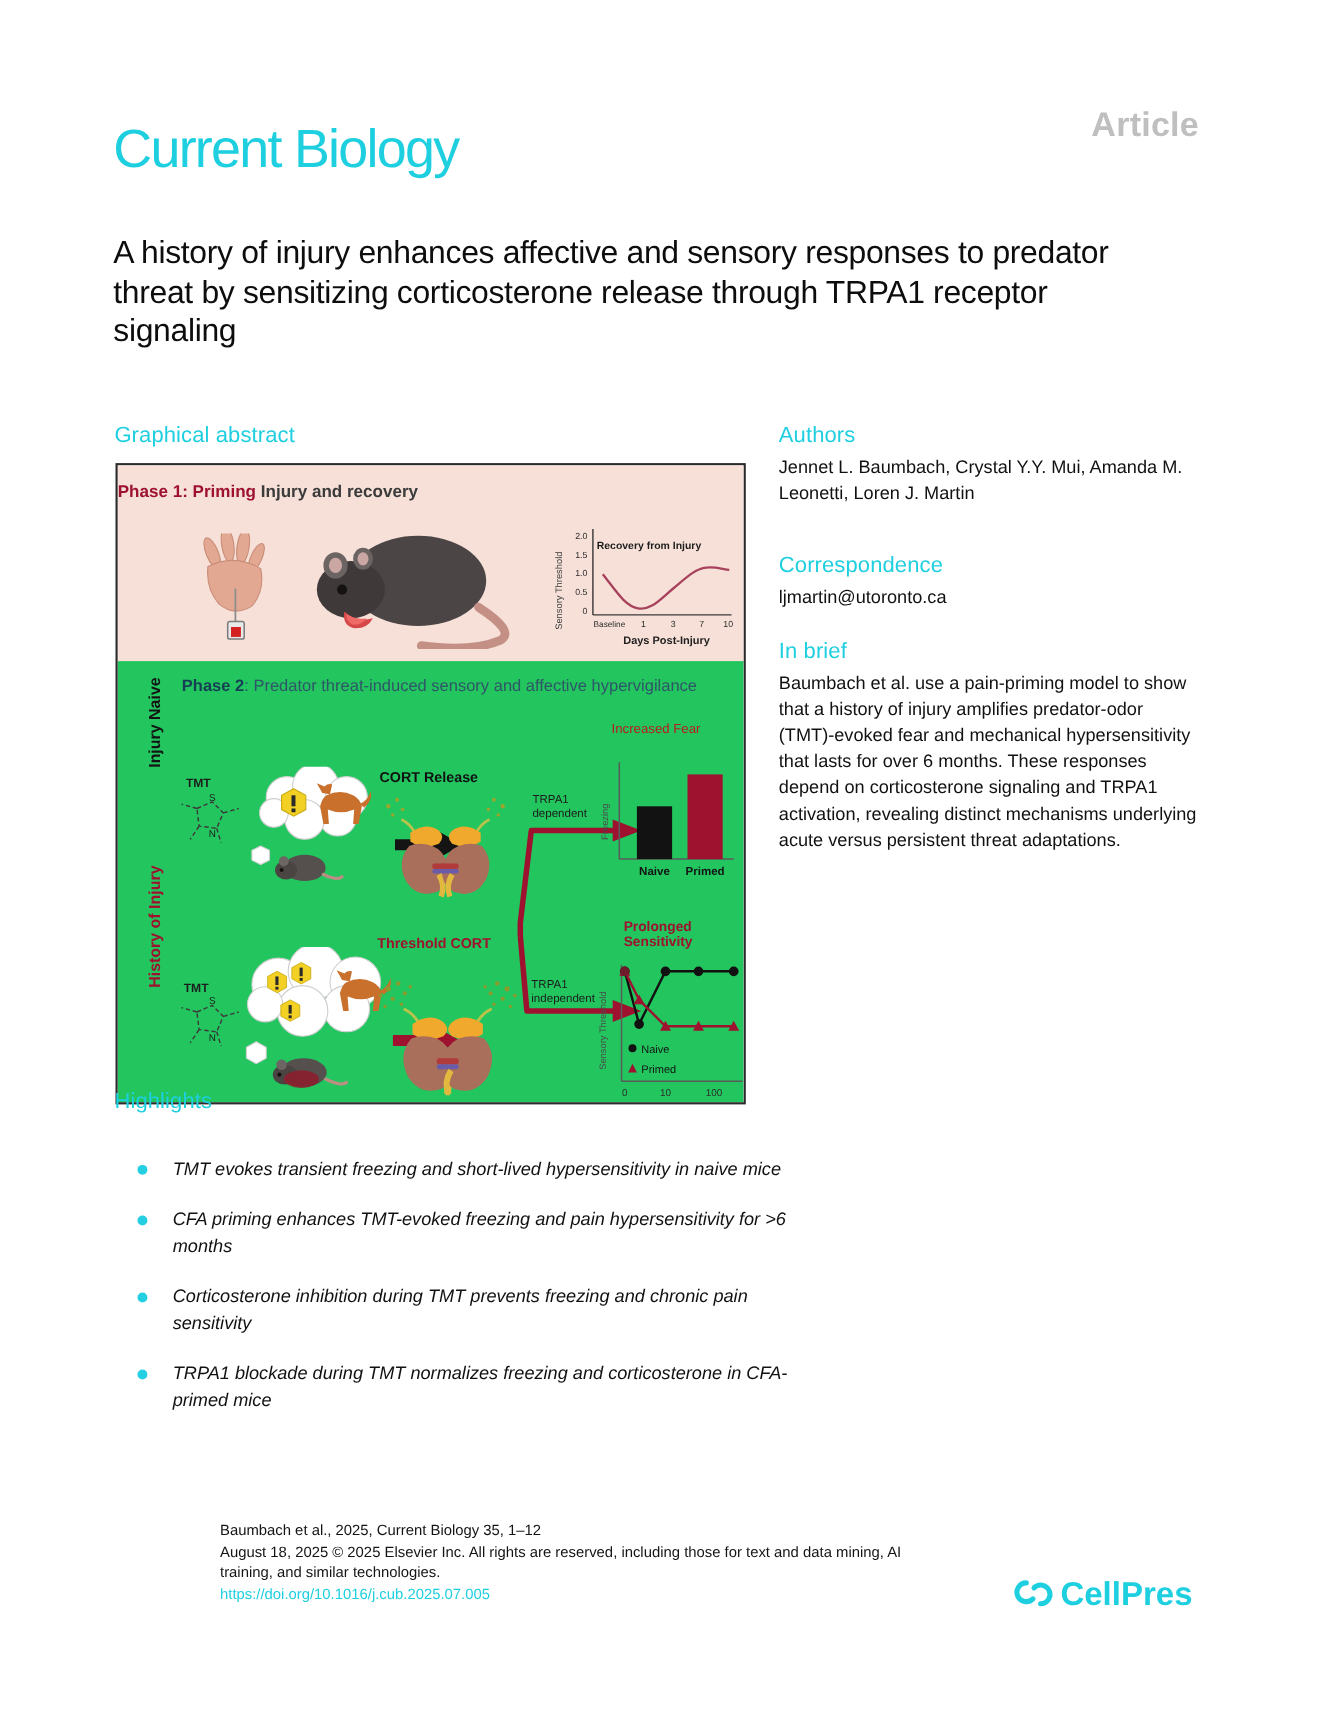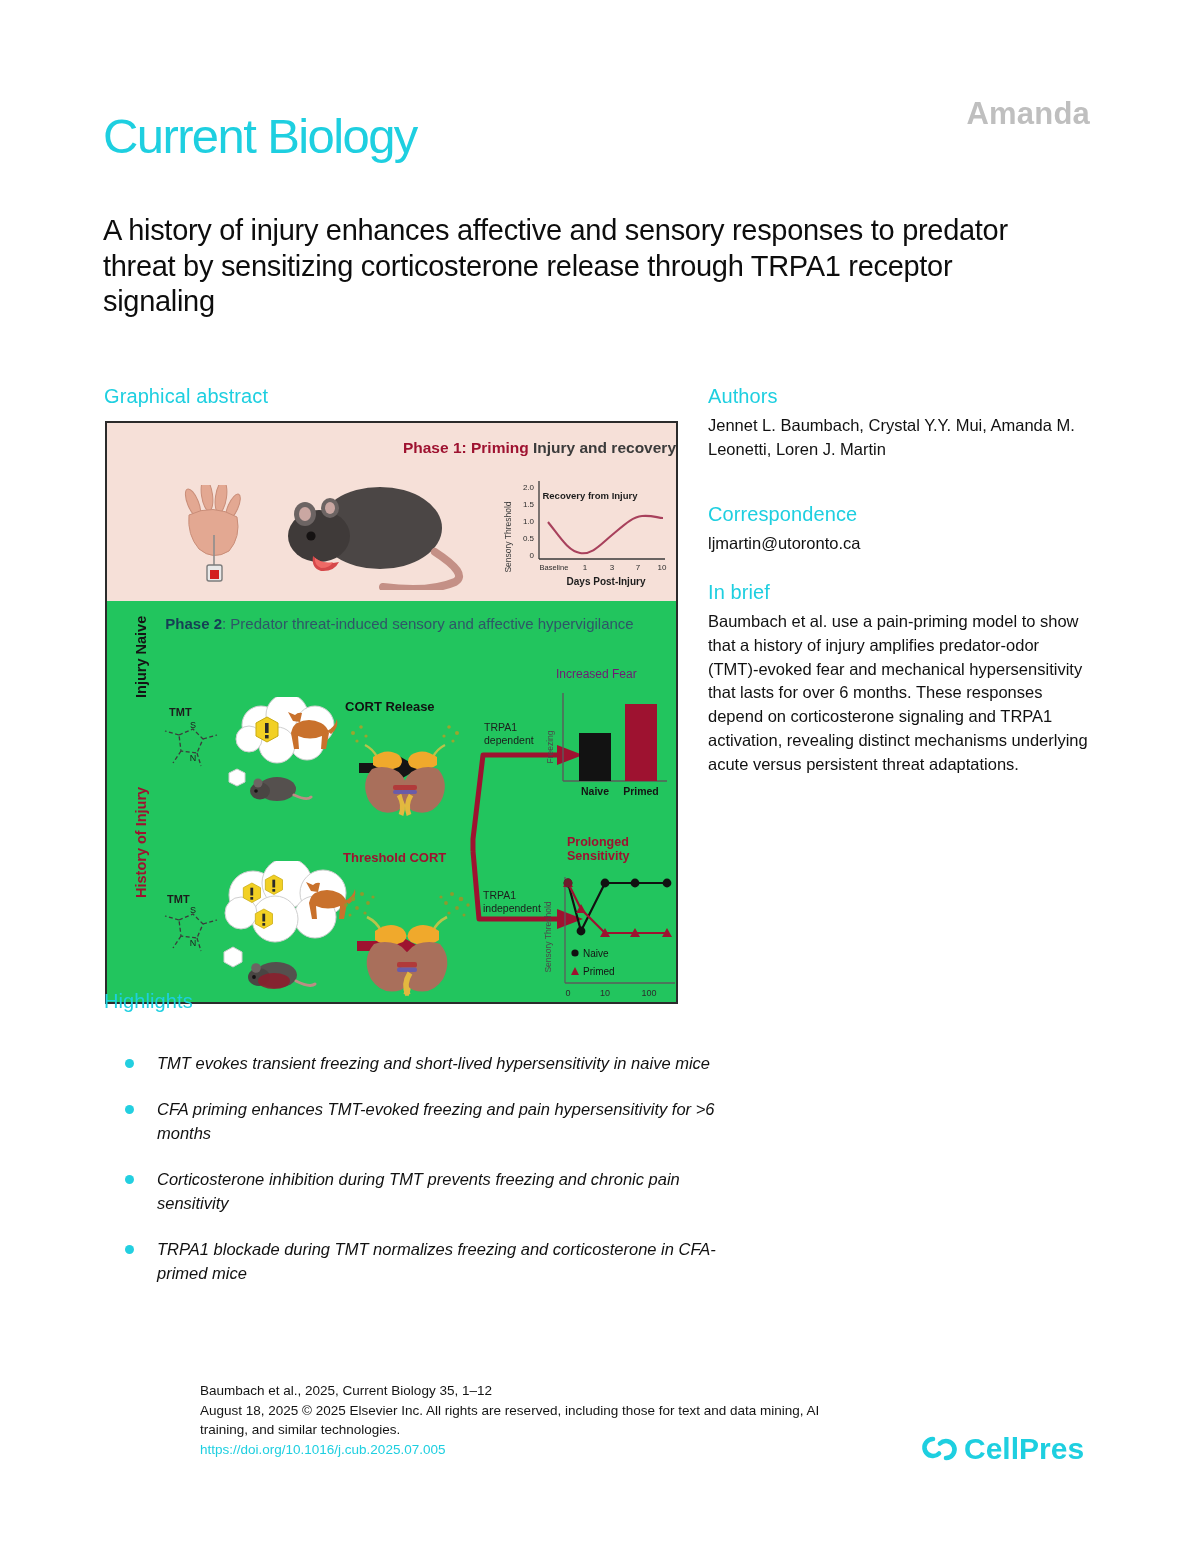--- a/index.html
+++ b/index.html
@@ -113,7 +113,7 @@
 
 <div class="page">
 
-  <div class="article-tag">Amanda</div>
+  <div class="article-tag">Article</div>
   <div class="journal">Current Biology</div>
   <h1 class="paper-title">A history of injury enhances affective and sensory responses to predator threat by sensitizing corticosterone release through TRPA1 receptor signaling</h1>
 

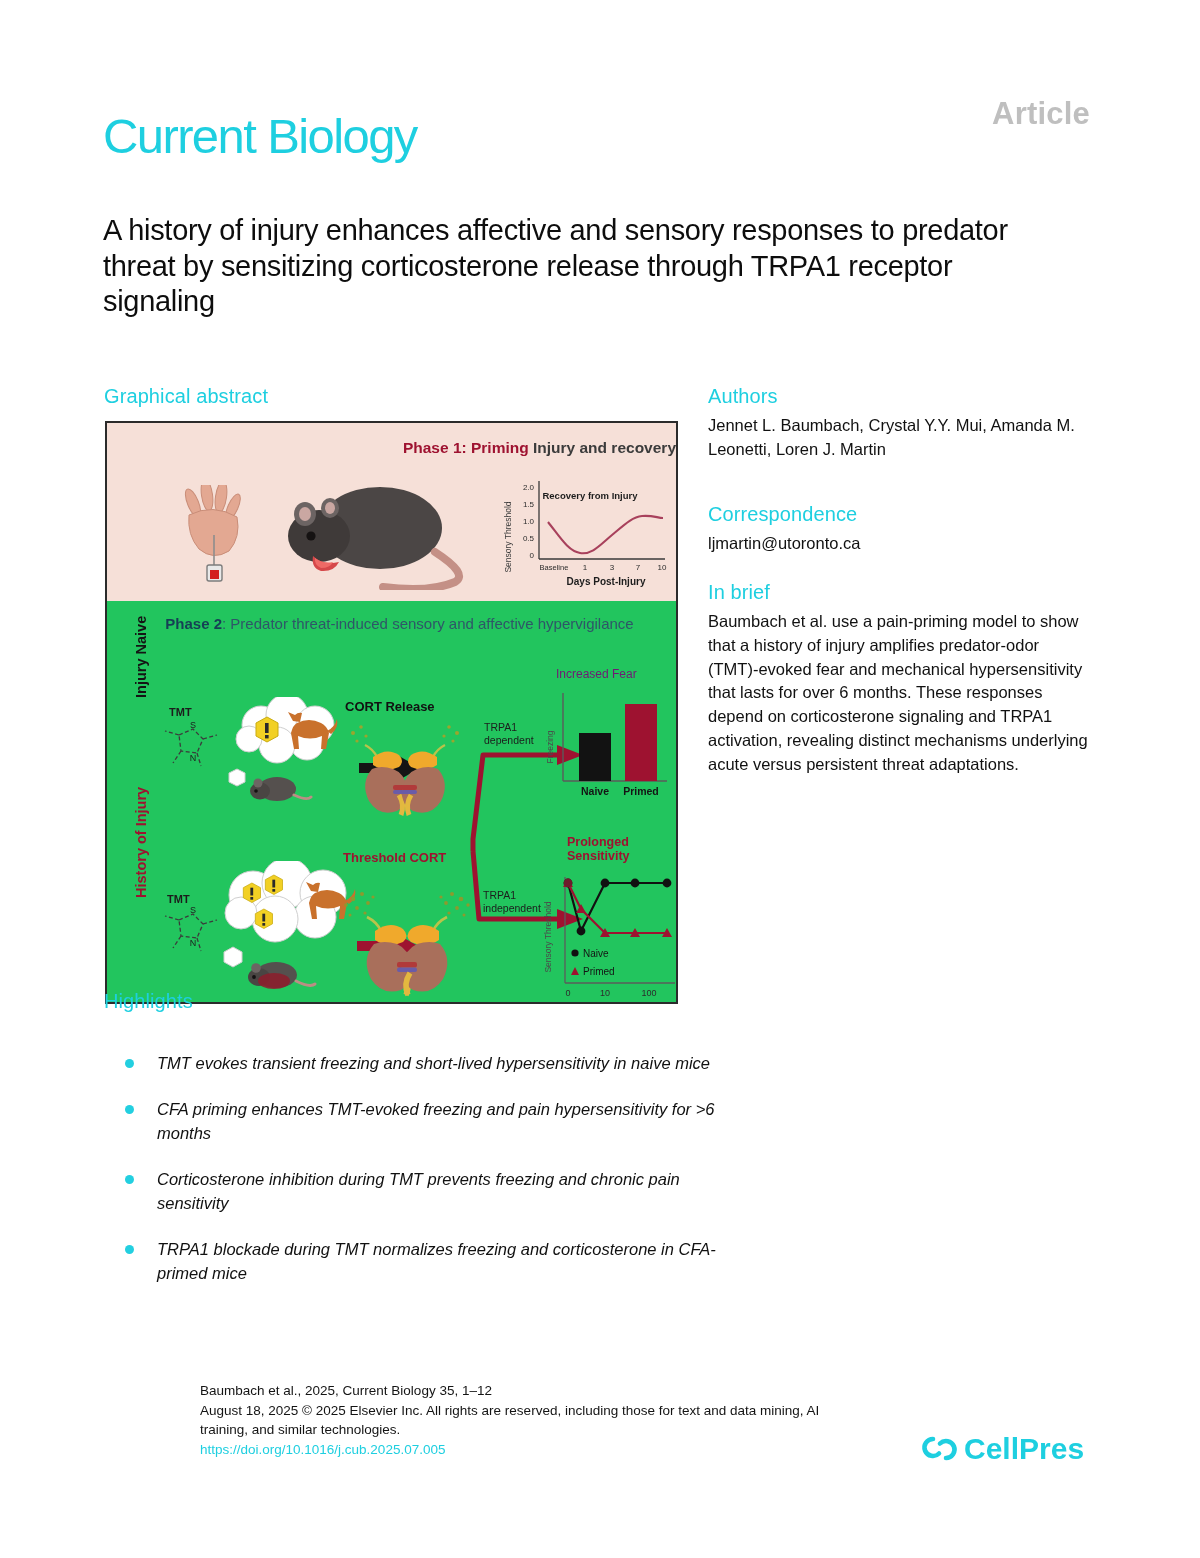--- a/index.html
+++ b/index.html
@@ -53,7 +53,7 @@
     background:#22c55e;
   }
   .p1-title{
-    position:absolute; left:0; right:0; top:16px; text-align:right;
+    position:absolute; left:0; right:0; top:16px; text-align:left;
     font-size:15.5px; font-weight:bold; color:#9e1230;
   }
   .p1-title .t2{ color:#3b3b3b; font-weight:600; }

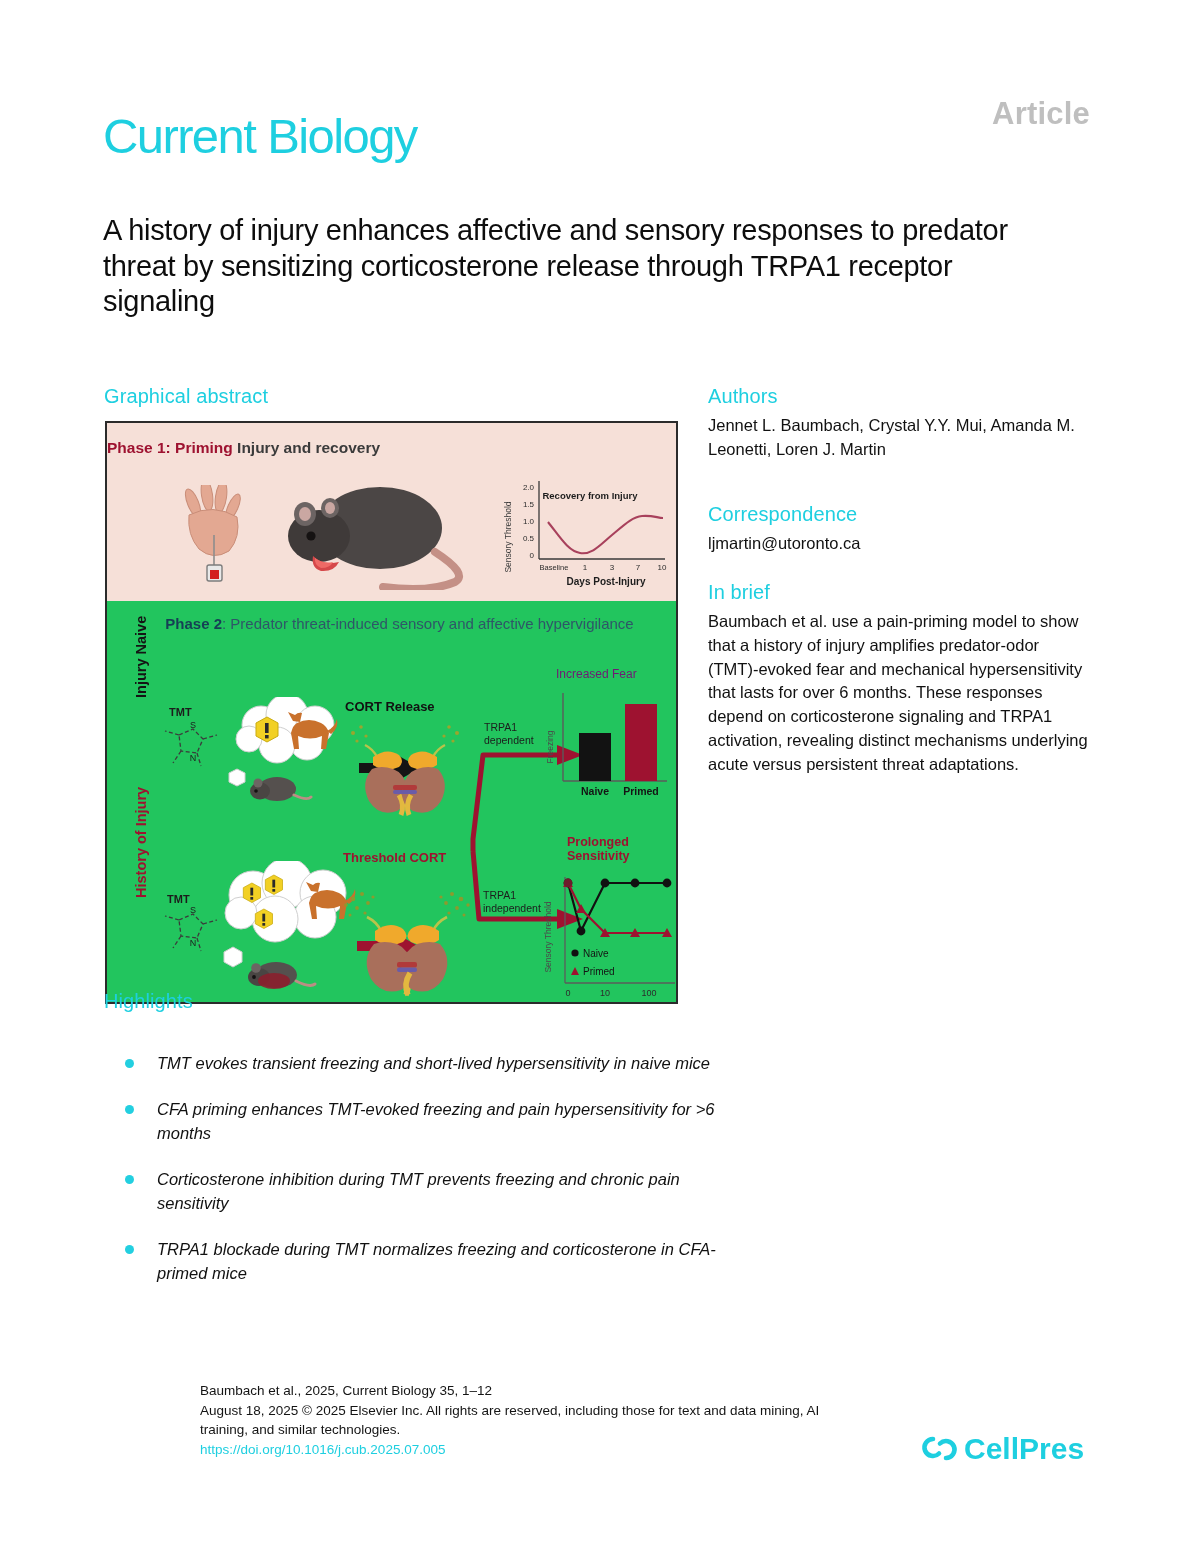--- a/index.html
+++ b/index.html
@@ -276,7 +276,7 @@
       <div>independent</div>
     </div>
 
-    <div style="position:absolute;left:449px;top:244px;font-size:12px;color:#701a75;">Increased Fear</div>
+    <div style="position:absolute;left:449px;top:232px;font-size:12px;color:#b91c1c;">Increased Fear</div>
     <svg class="svgwrap" style="left:436px; top:262px;" width="130" height="120" viewBox="0 0 130 120">
       <text x="10" y="62" font-size="8.5" fill="#4a4a4a" text-anchor="middle" transform="rotate(-90 10 62)" font-family="Liberation Sans, sans-serif">Freezing</text>
       <line x1="20" y1="8" x2="20" y2="96" stroke="#5b5b5b" stroke-width="1.4"></line>

